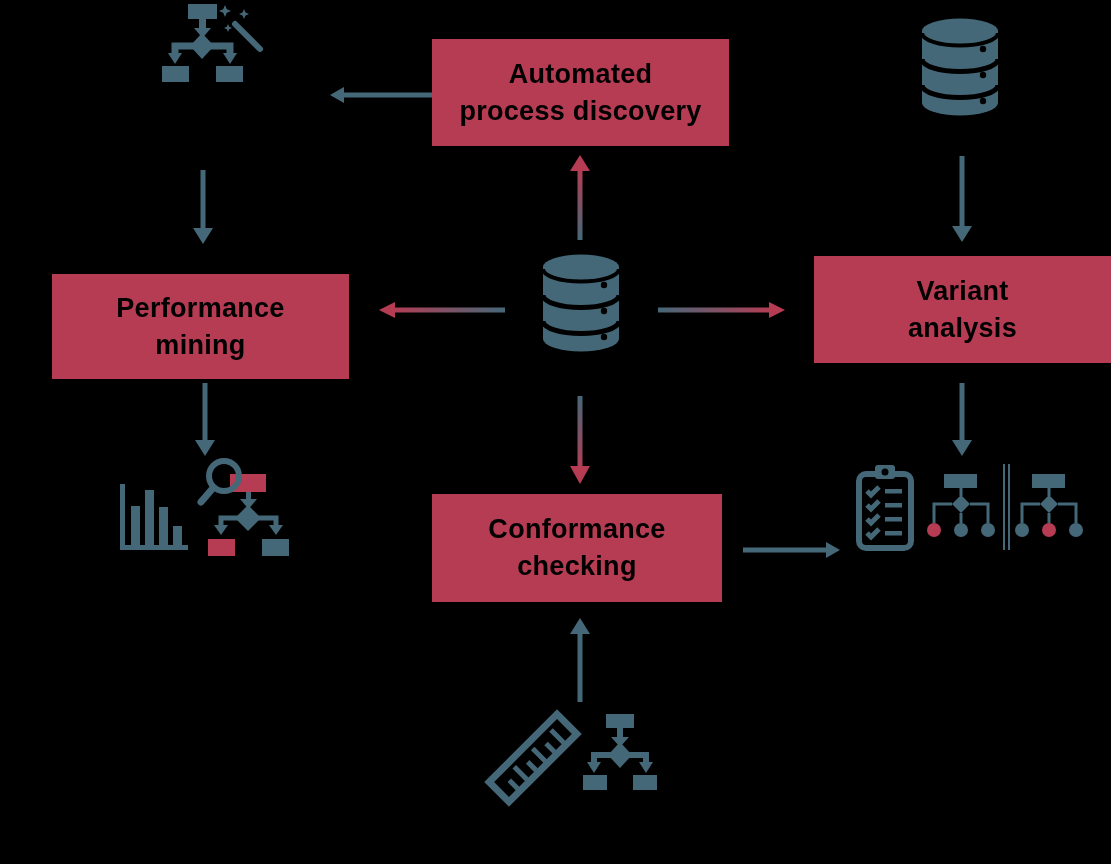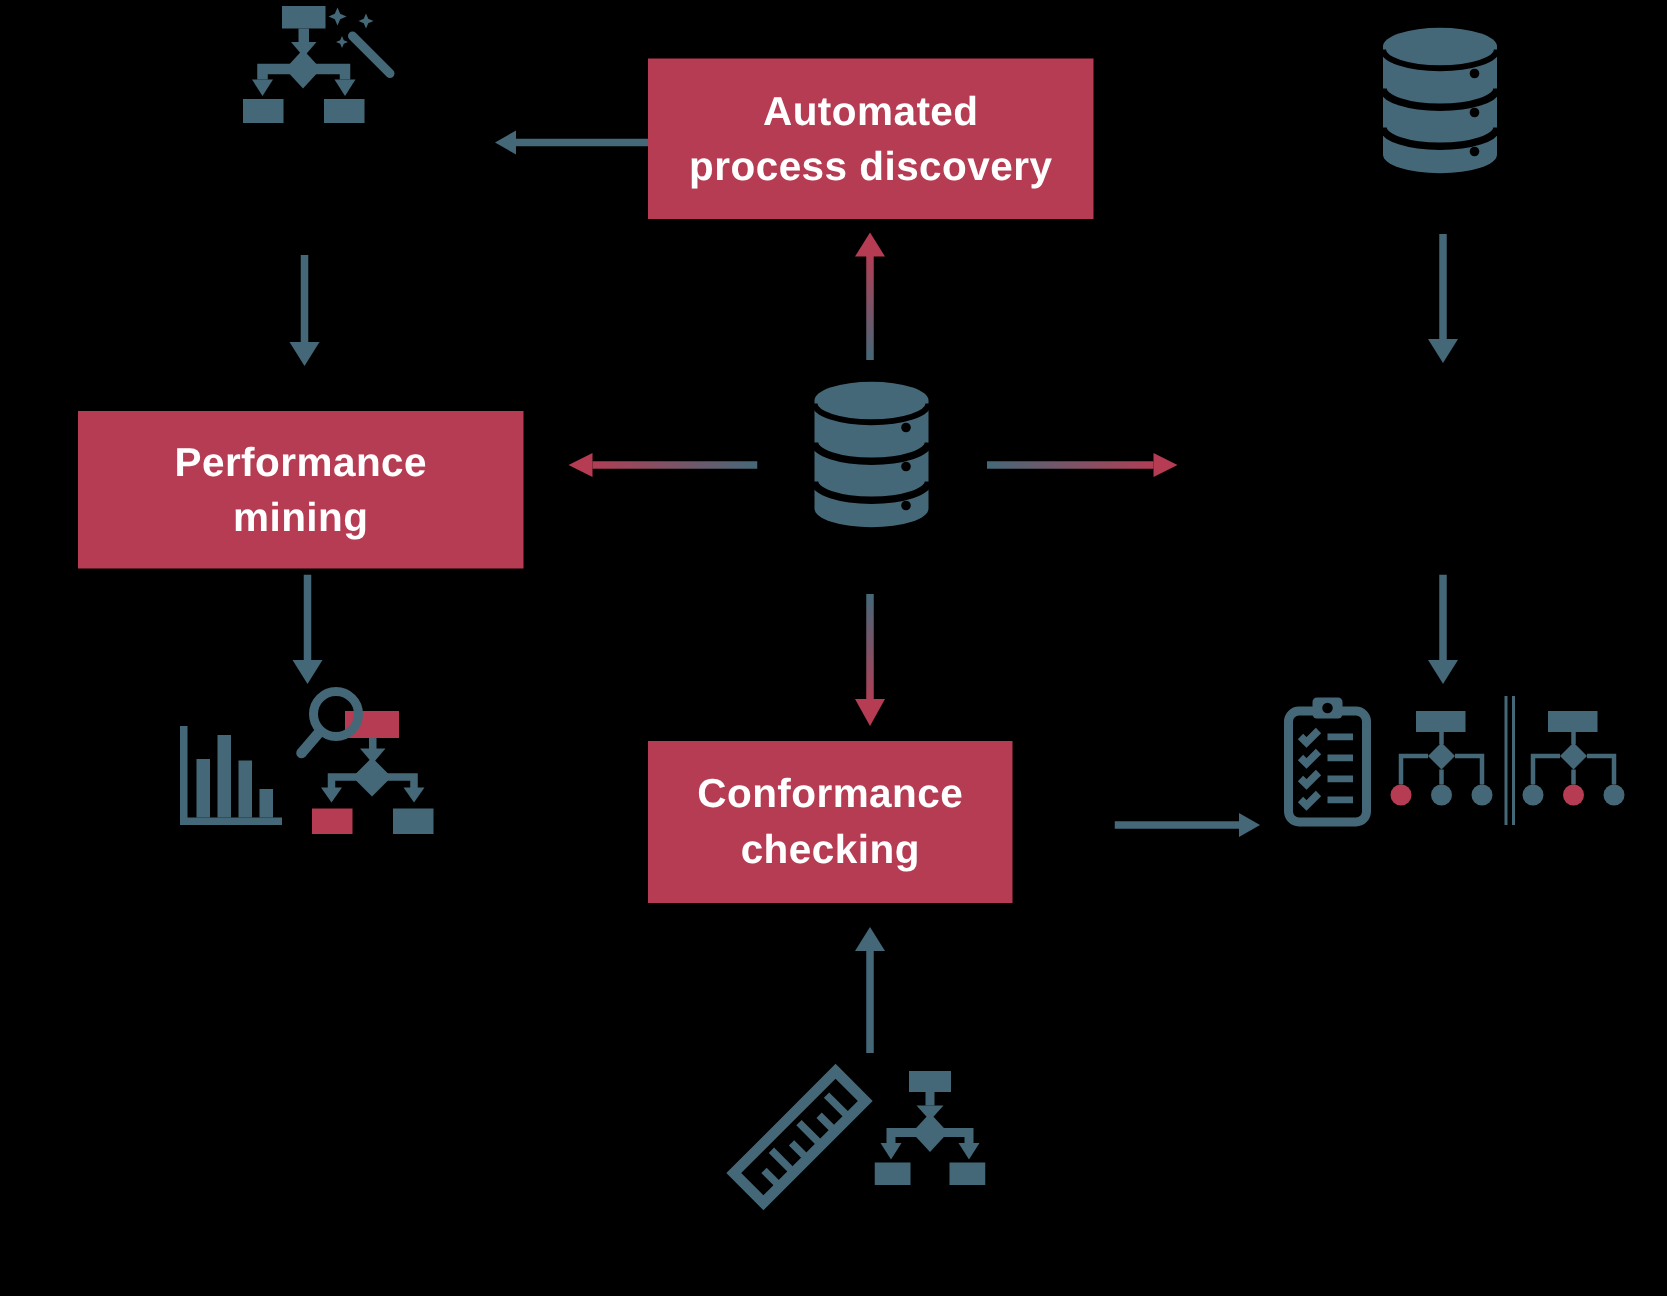--- a/index.html
+++ b/index.html
@@ -8,7 +8,7 @@
     font-family:"Liberation Sans",sans-serif;overflow:hidden;
   }
   .box{
-    position:absolute;background:#b63c53;color:#ffffff;
+    position:absolute;background:#b63c53;color:#000000;
     display:flex;align-items:center;justify-content:center;text-align:center;
     font-weight:bold;font-size:27px;line-height:37px;white-space:pre-line;
     letter-spacing:.3px;

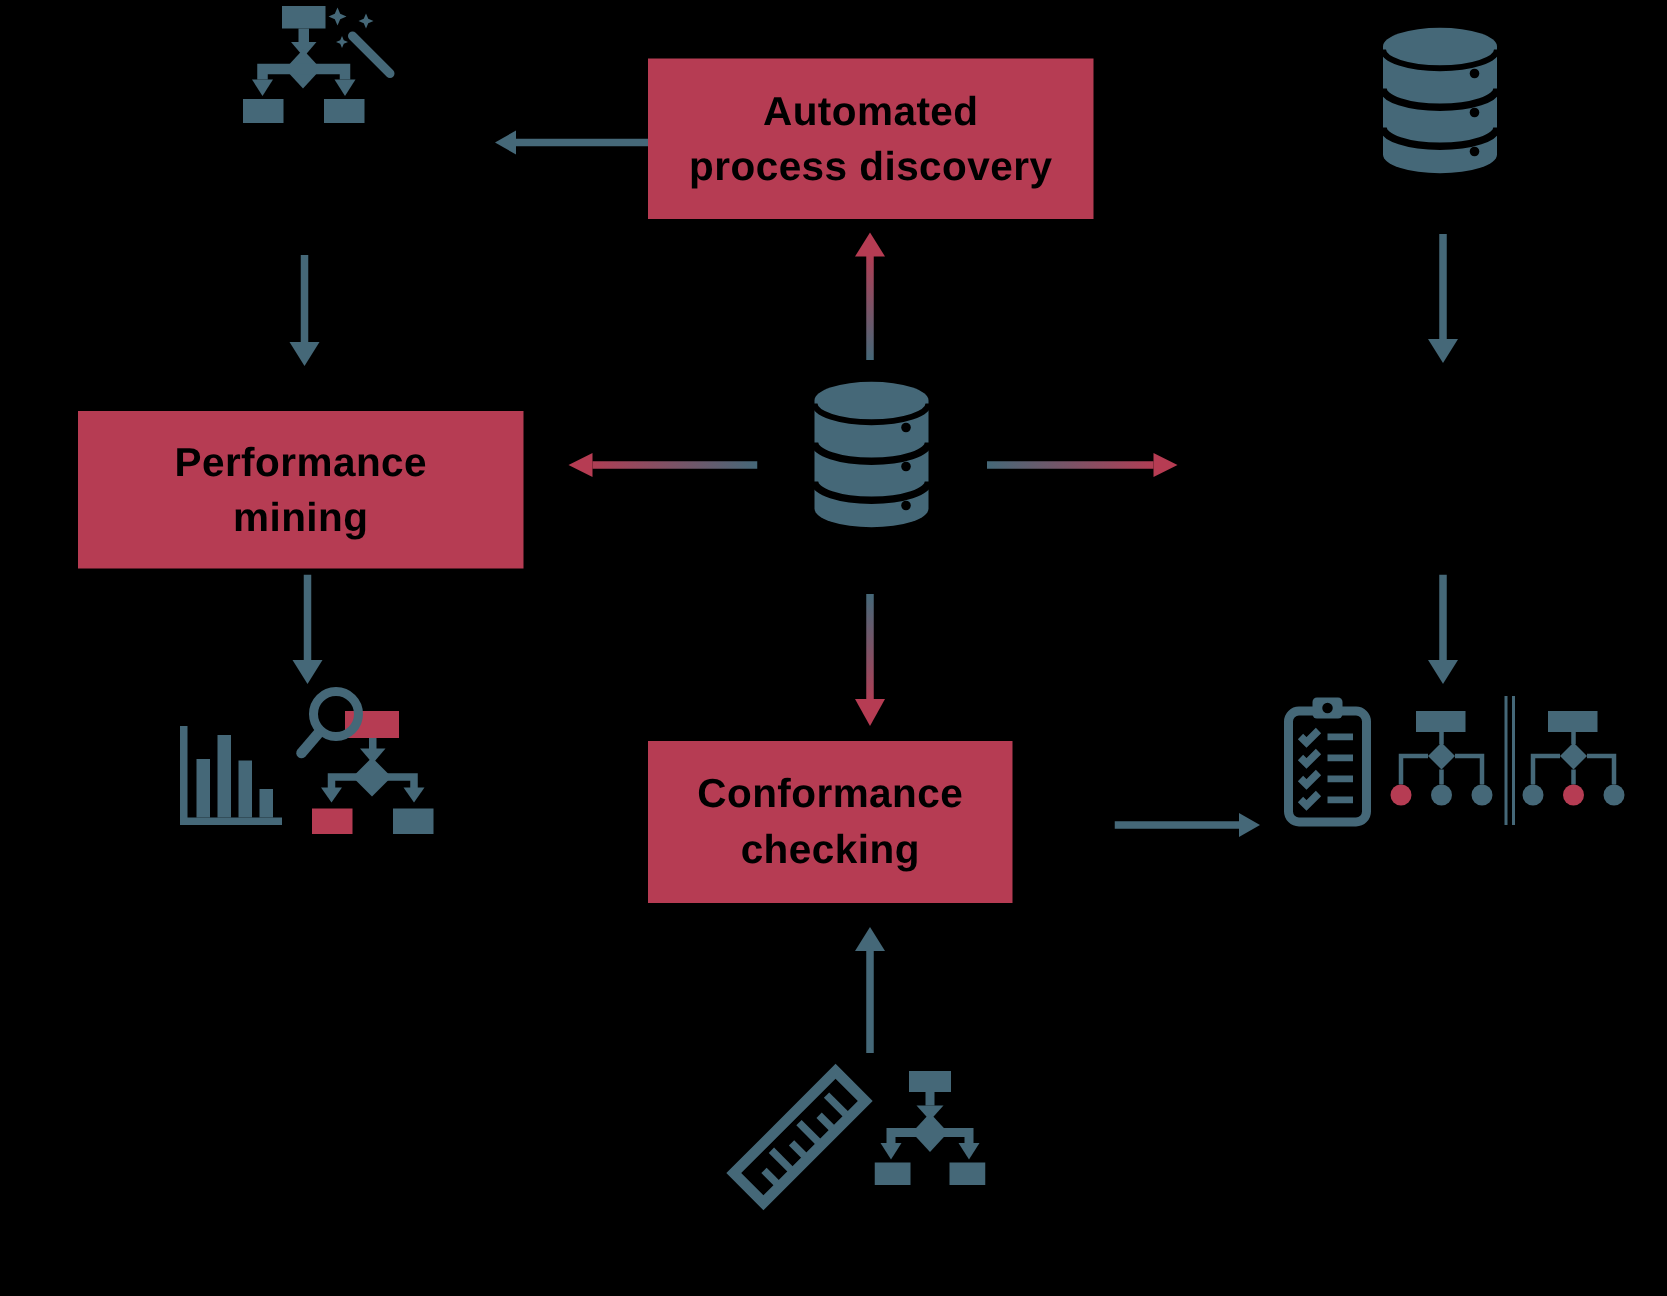--- a/index.html
+++ b/index.html
@@ -34,6 +34,10 @@
 mining</span>
   </div>
 
+  <div class="box" style="left:814px;top:256px;width:297px;height:107px;">
+    <span>Variant
+analysis</span>
+  </div>
 
   <div class="box" style="left:432px;top:494px;width:243px;height:108px;">
     <span>Conformance

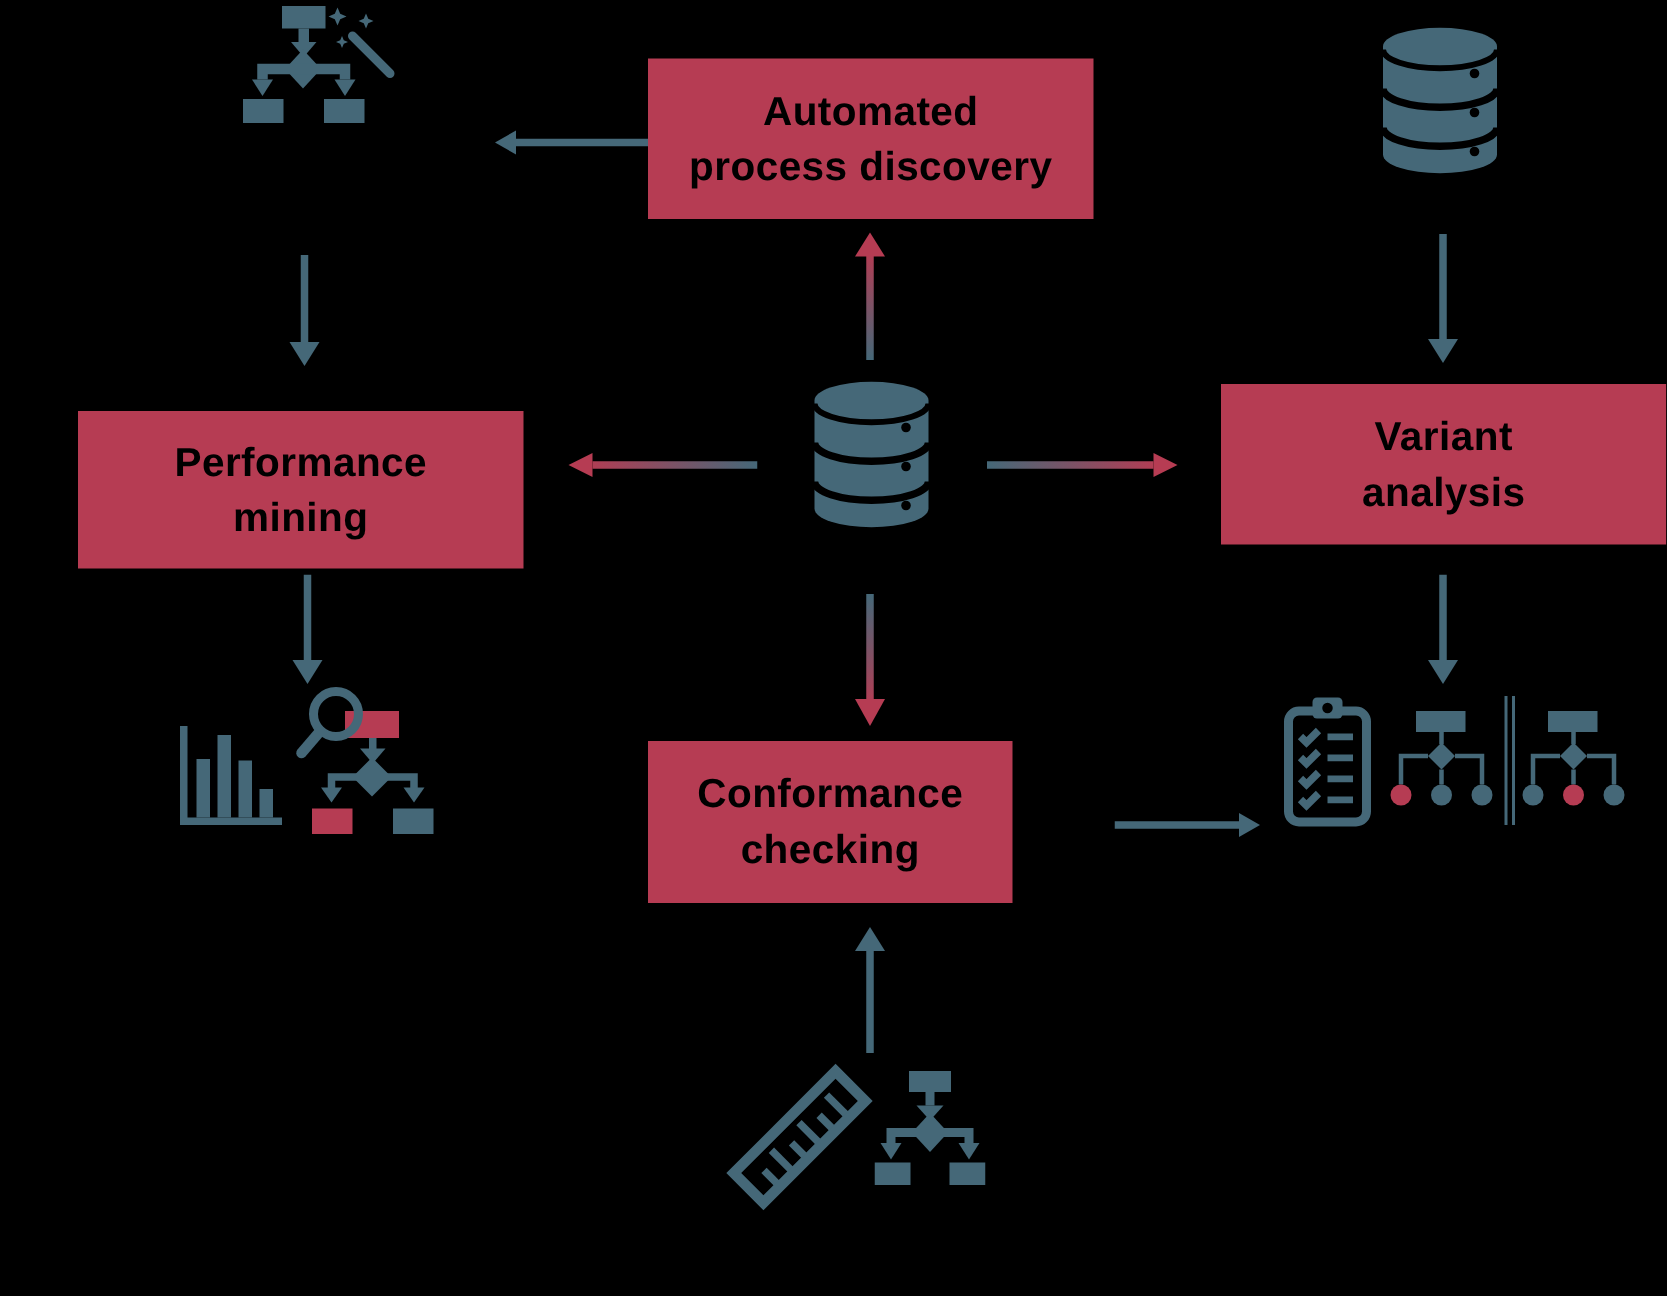--- a/index.html
+++ b/index.html
@@ -39,7 +39,7 @@
 analysis</span>
   </div>
 
-  <div class="box" style="left:432px;top:494px;width:243px;height:108px;">
+  <div class="box" style="left:432px;top:494px;width:290px;height:108px;">
     <span>Conformance
 checking</span>
   </div>

